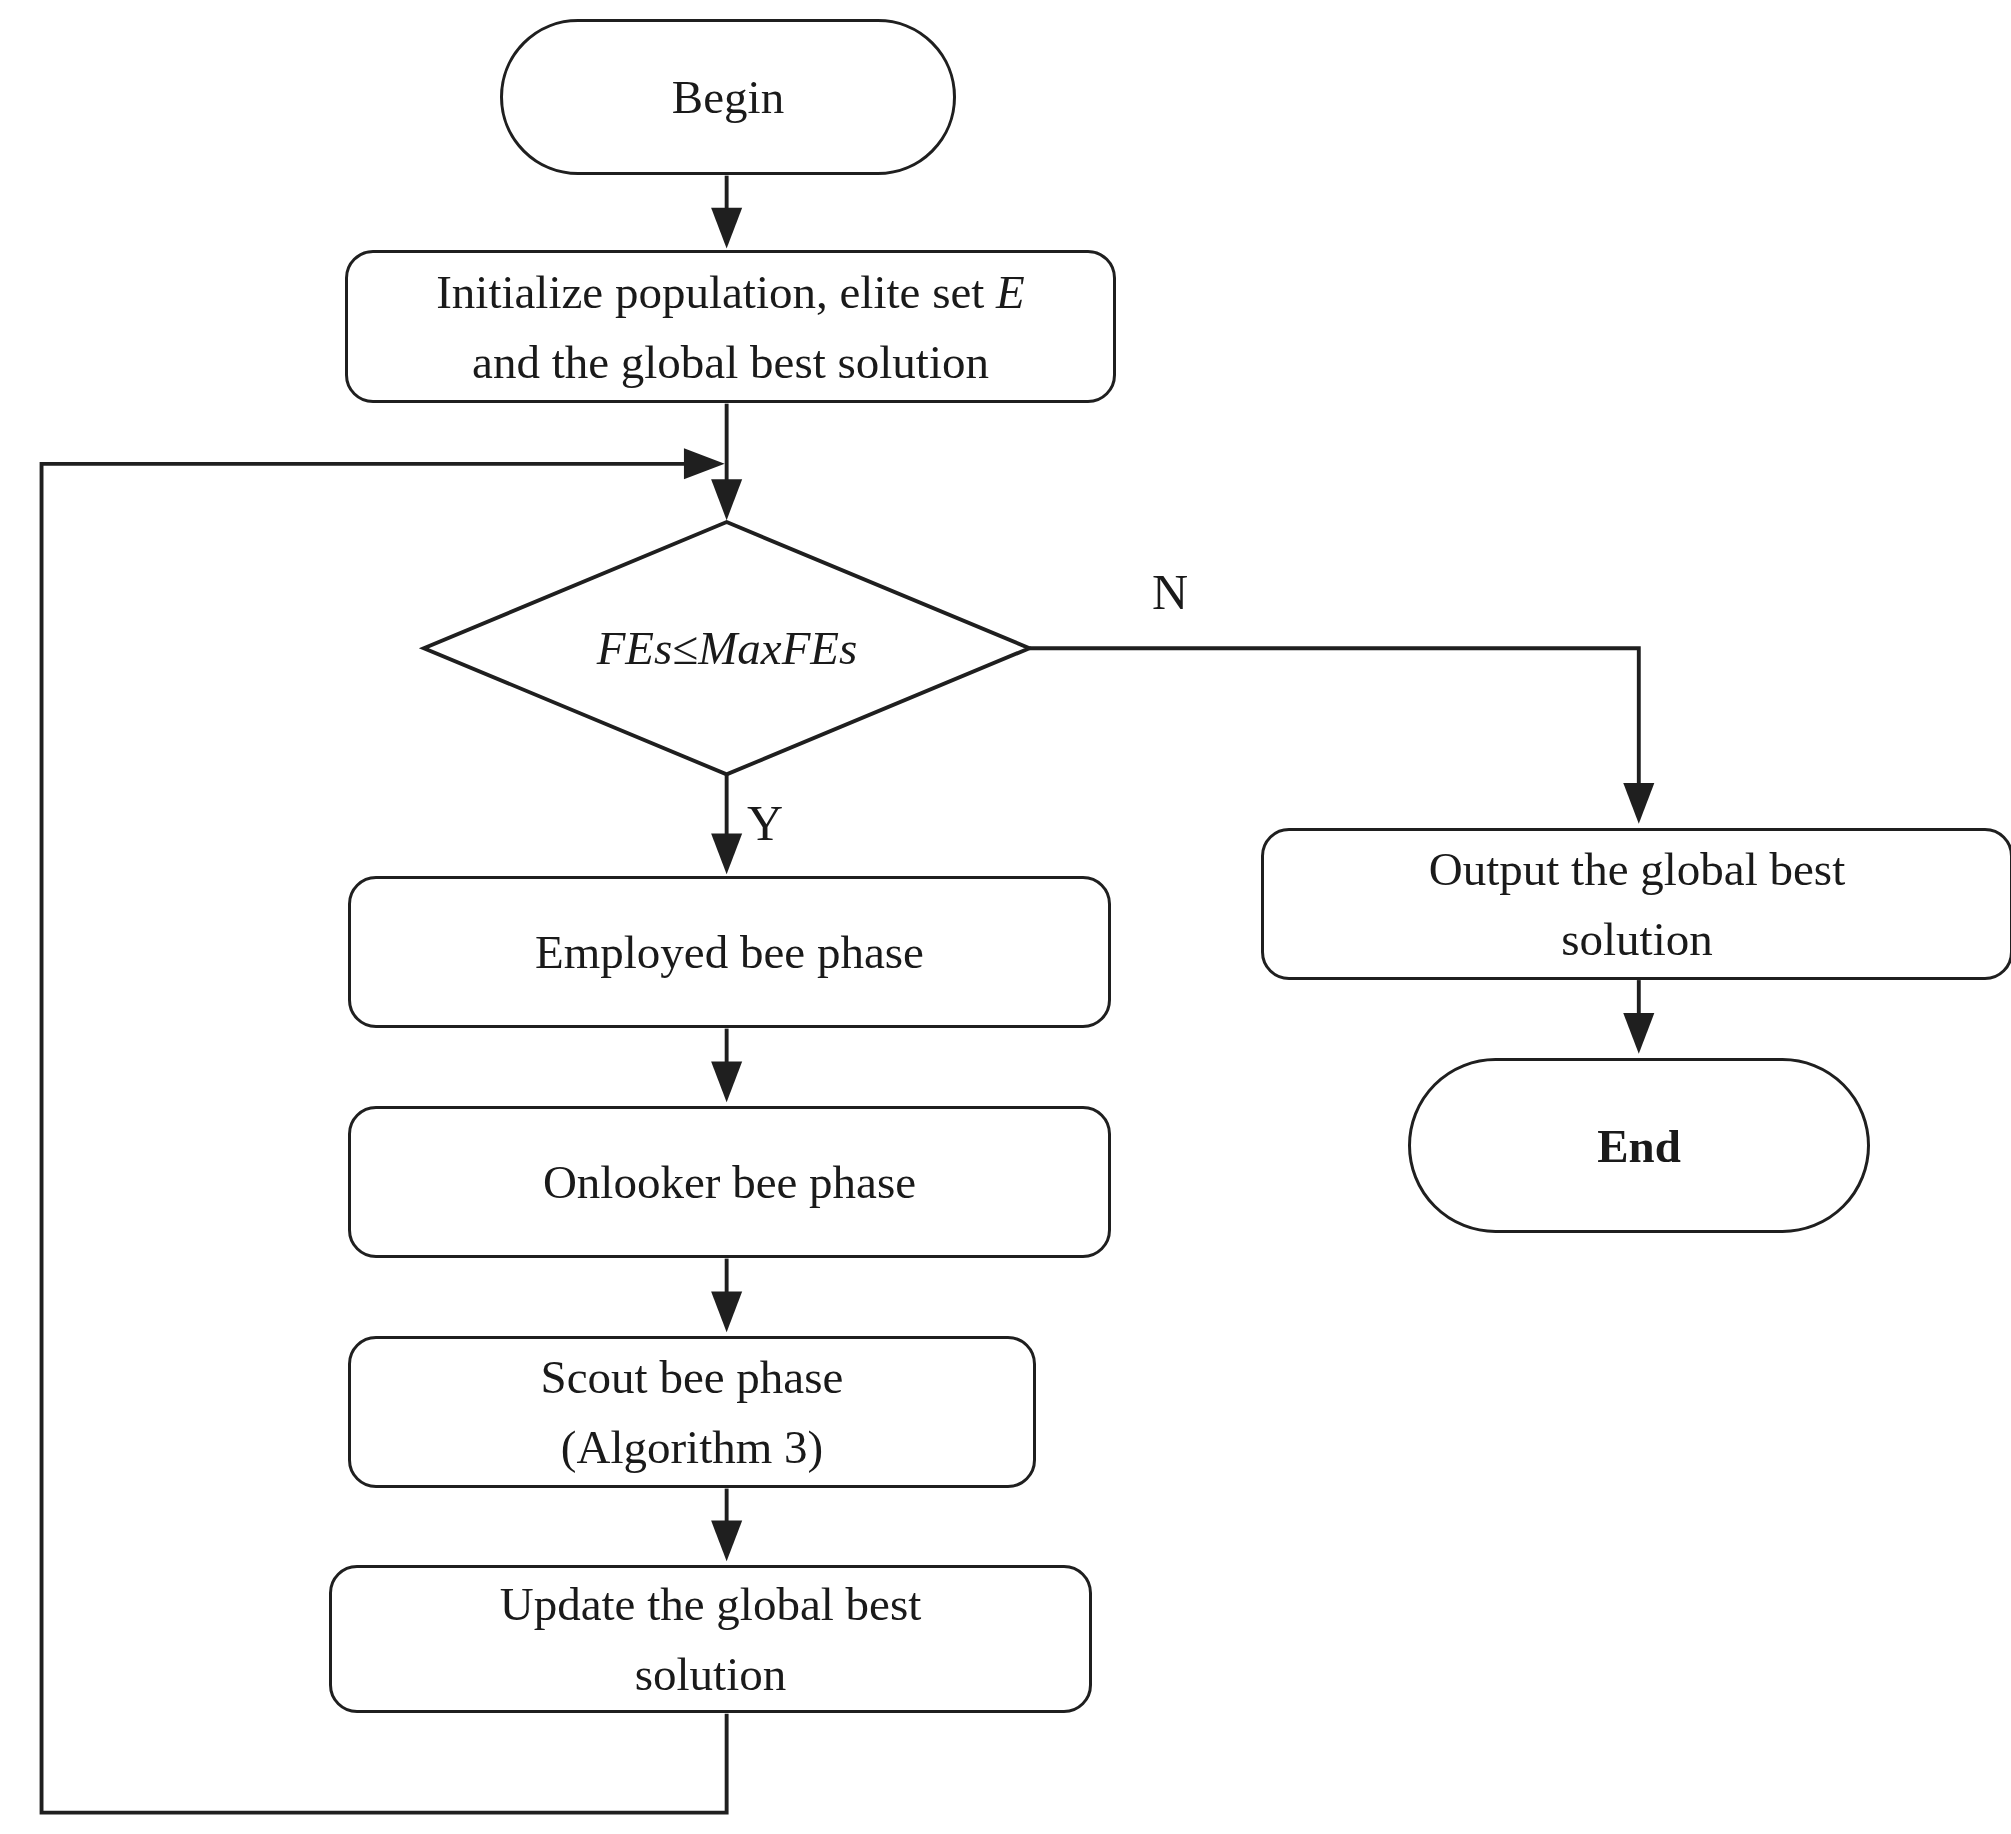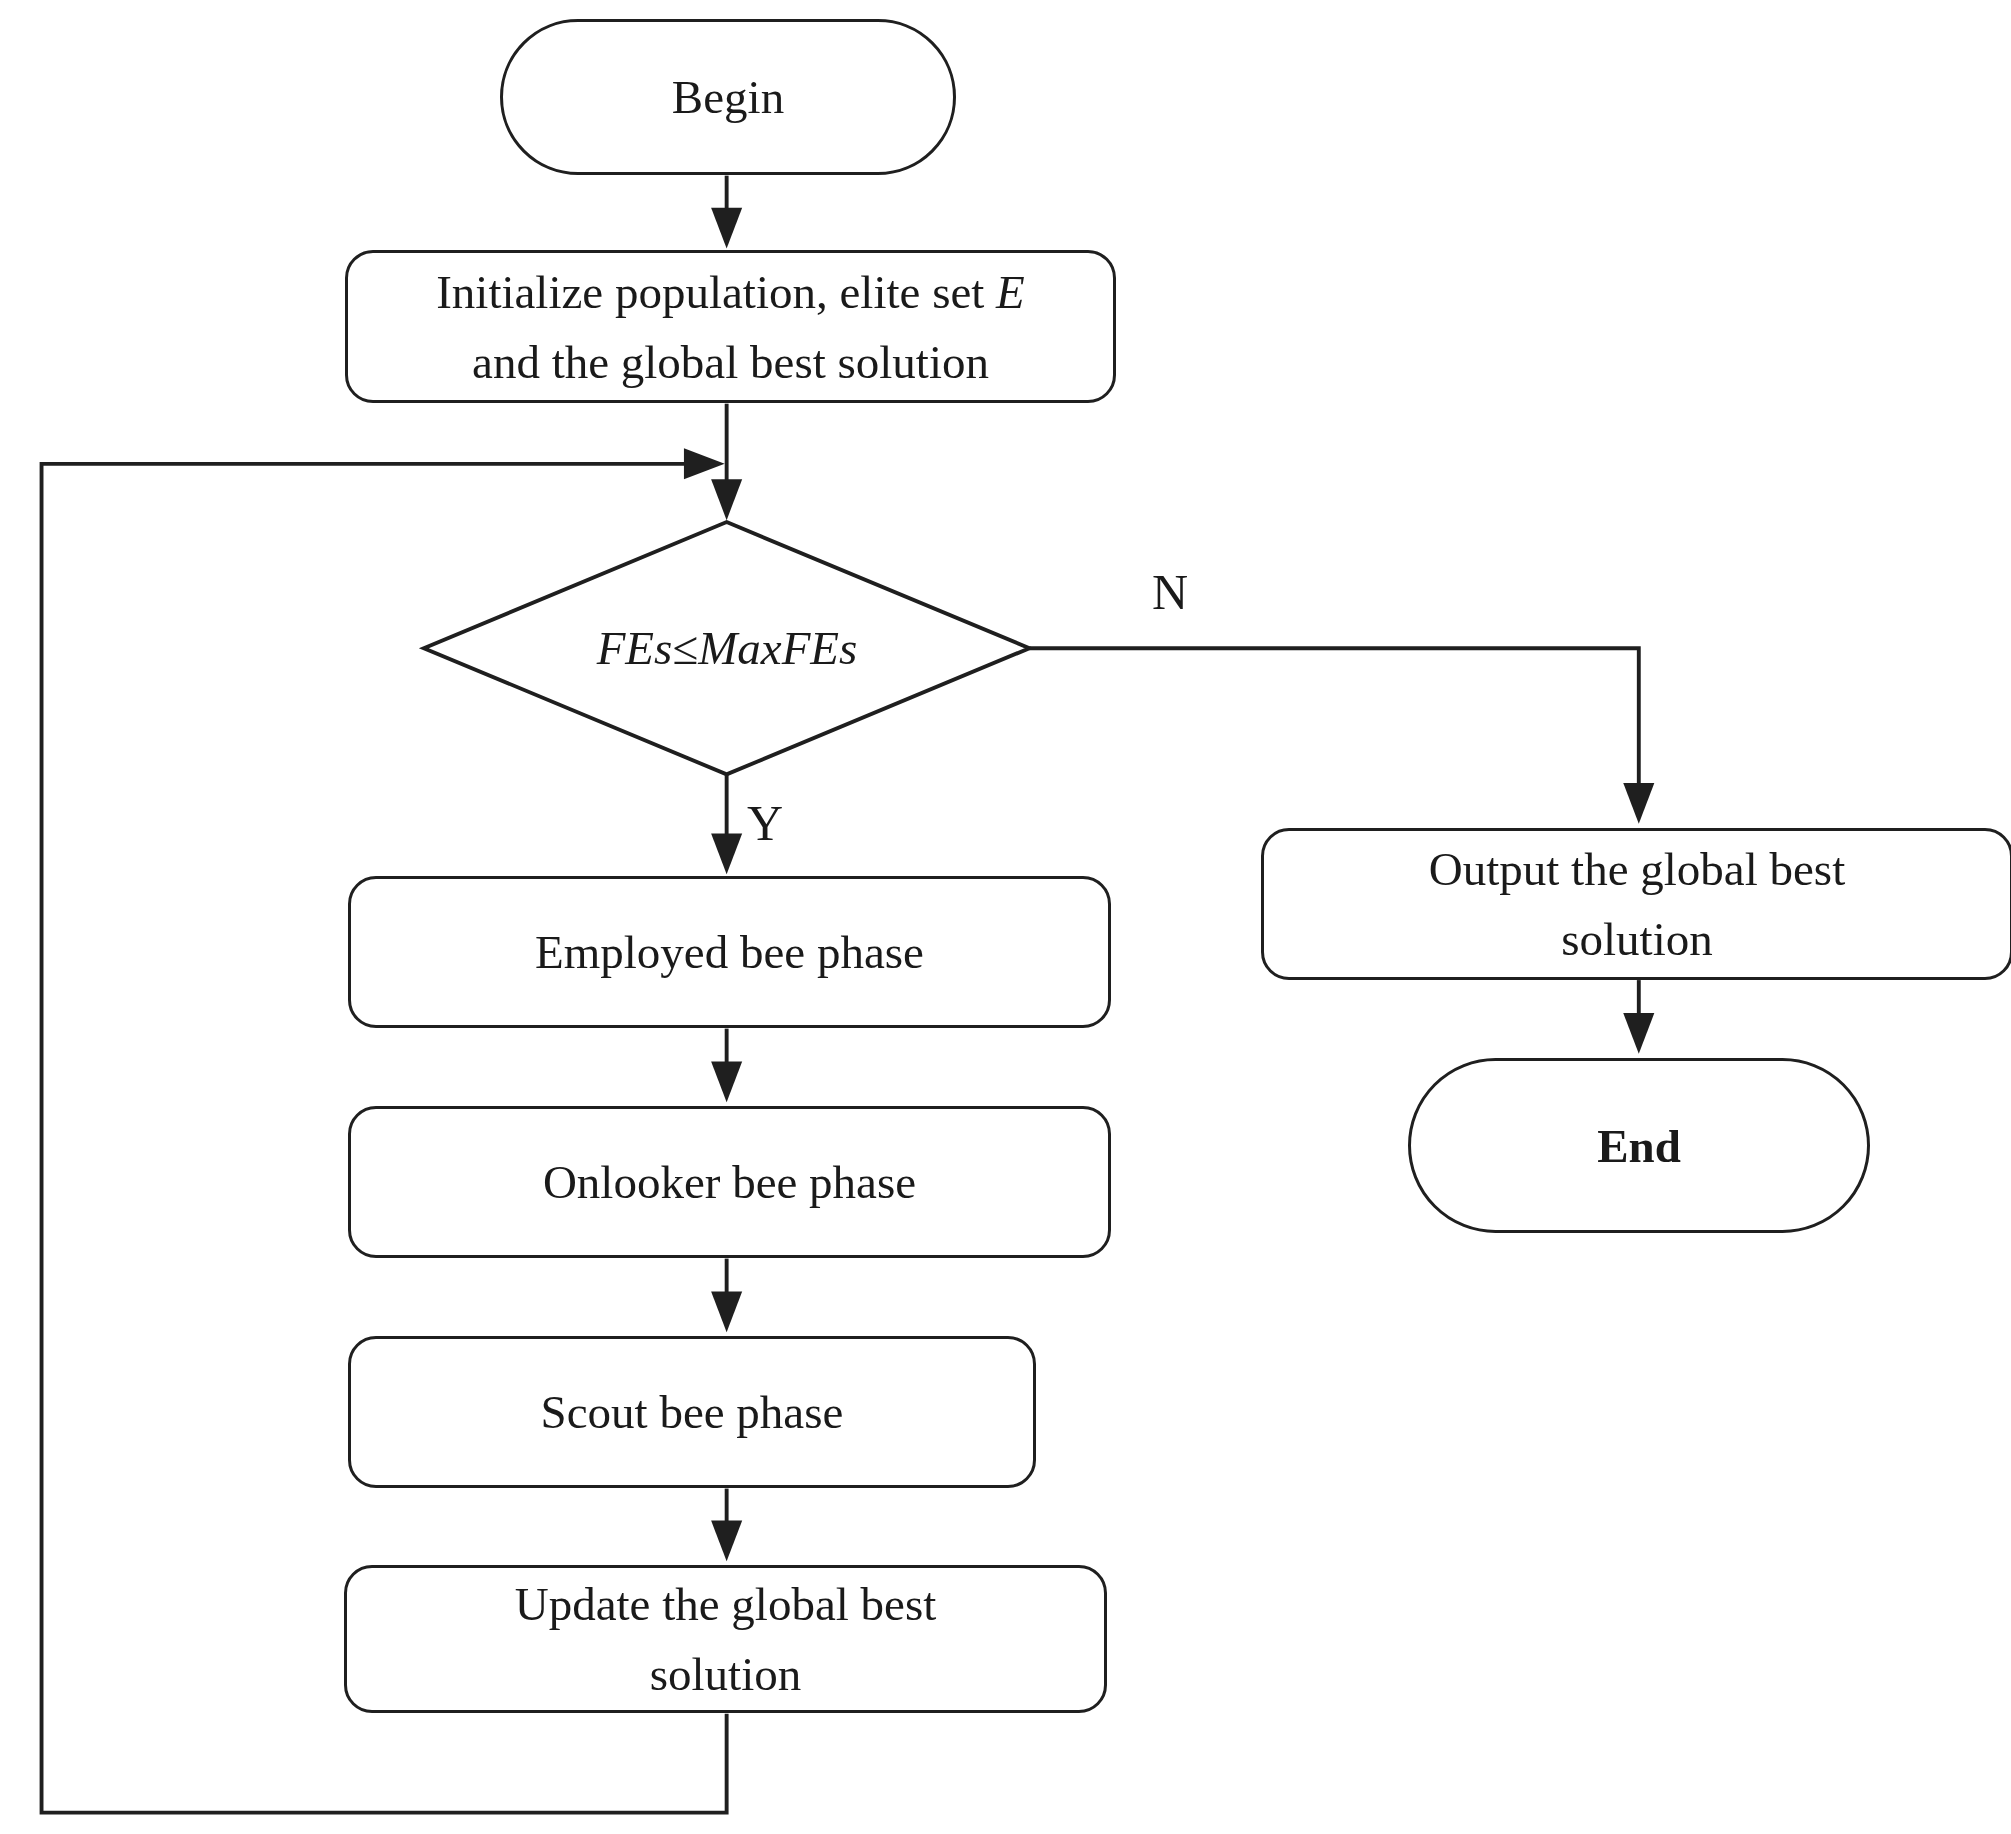--- a/index.html
+++ b/index.html
@@ -102,6 +102,7 @@
 
   <div class="node shape" style="left:328px;top:1336px;width:688px;height:152px;">
     <span class="node-text">Scout bee phase</span>
+    <span class="node-text">(Algorithm 3)</span>
   </div>
 
   <div class="node shape" style="left:324px;top:1565px;width:763px;height:148px;">

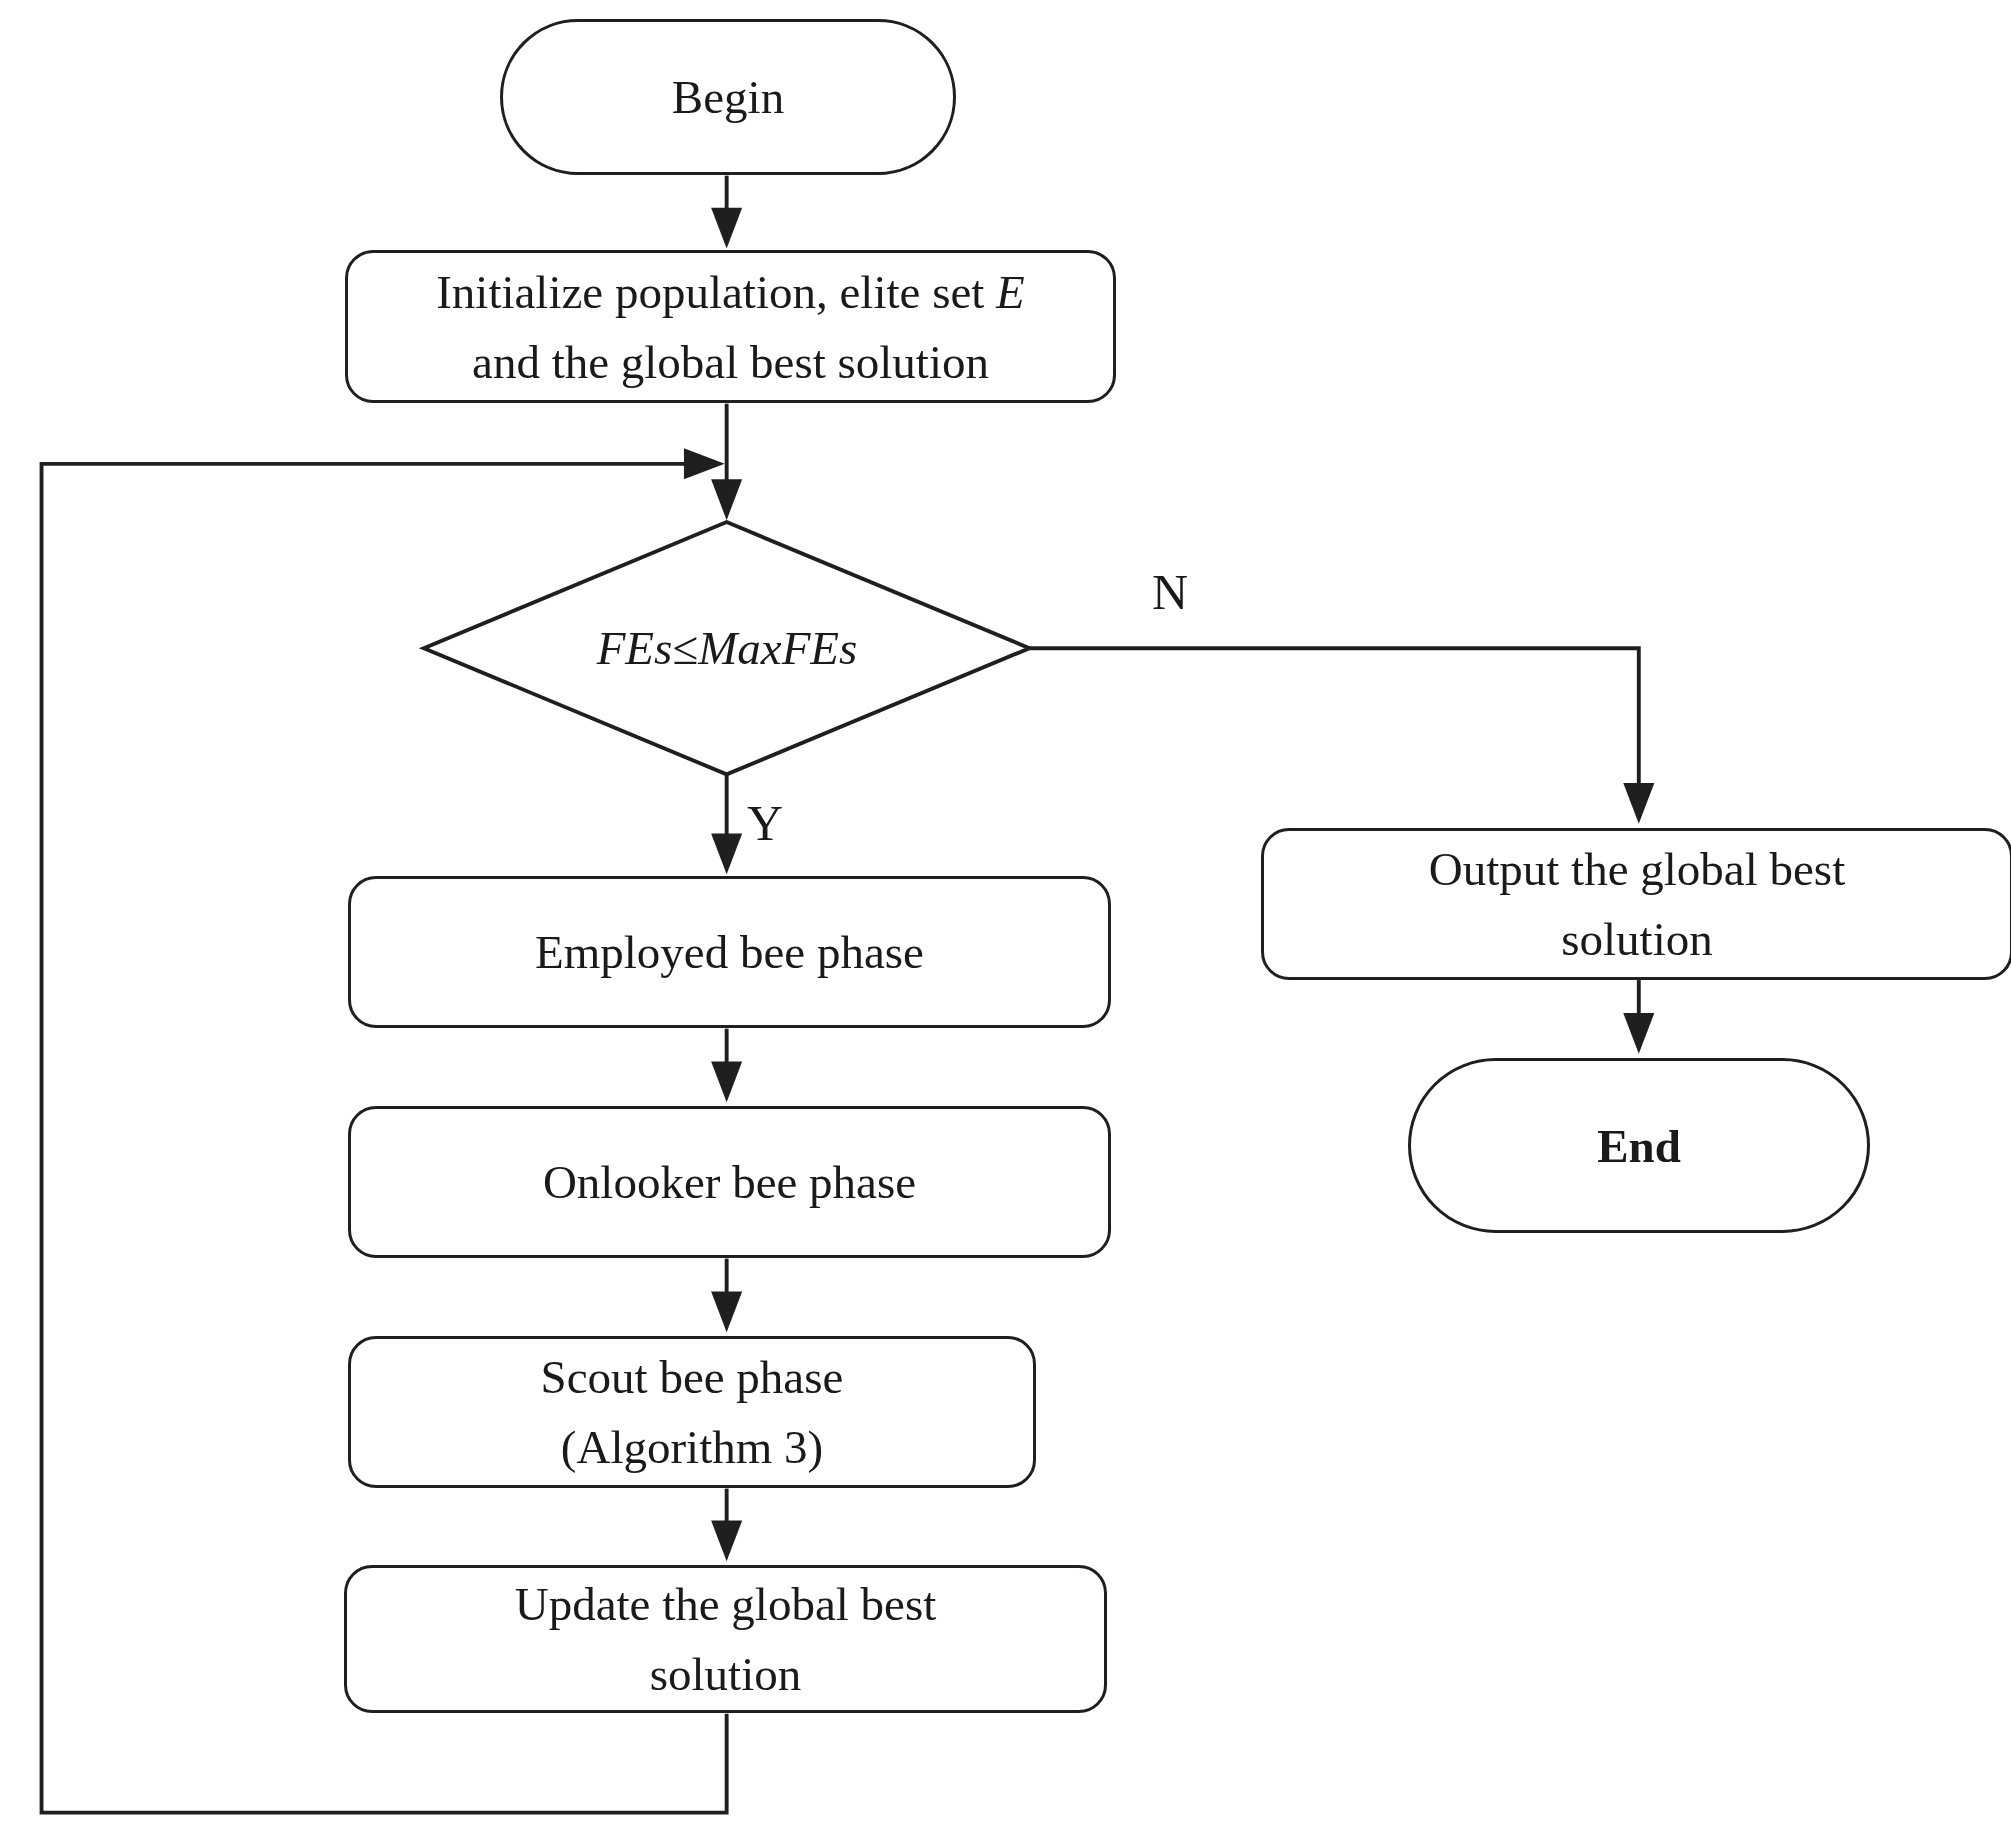--- a/index.html
+++ b/index.html
@@ -105,7 +105,7 @@
     <span class="node-text">(Algorithm 3)</span>
   </div>
 
-  <div class="node shape" style="left:324px;top:1565px;width:763px;height:148px;">
+  <div class="node shape" style="left:309px;top:1565px;width:763px;height:148px;">
     <span class="node-text">Update the global best</span>
     <span class="node-text">solution</span>
   </div>

